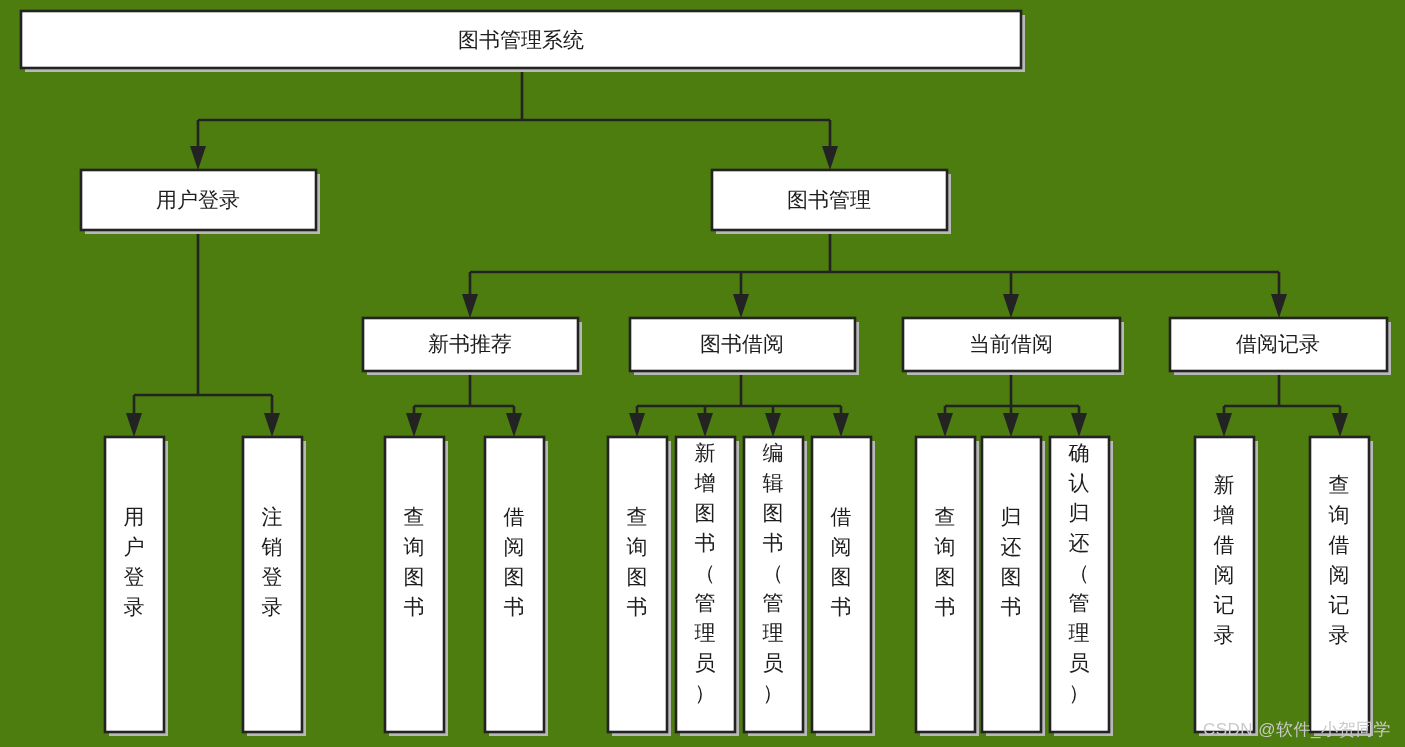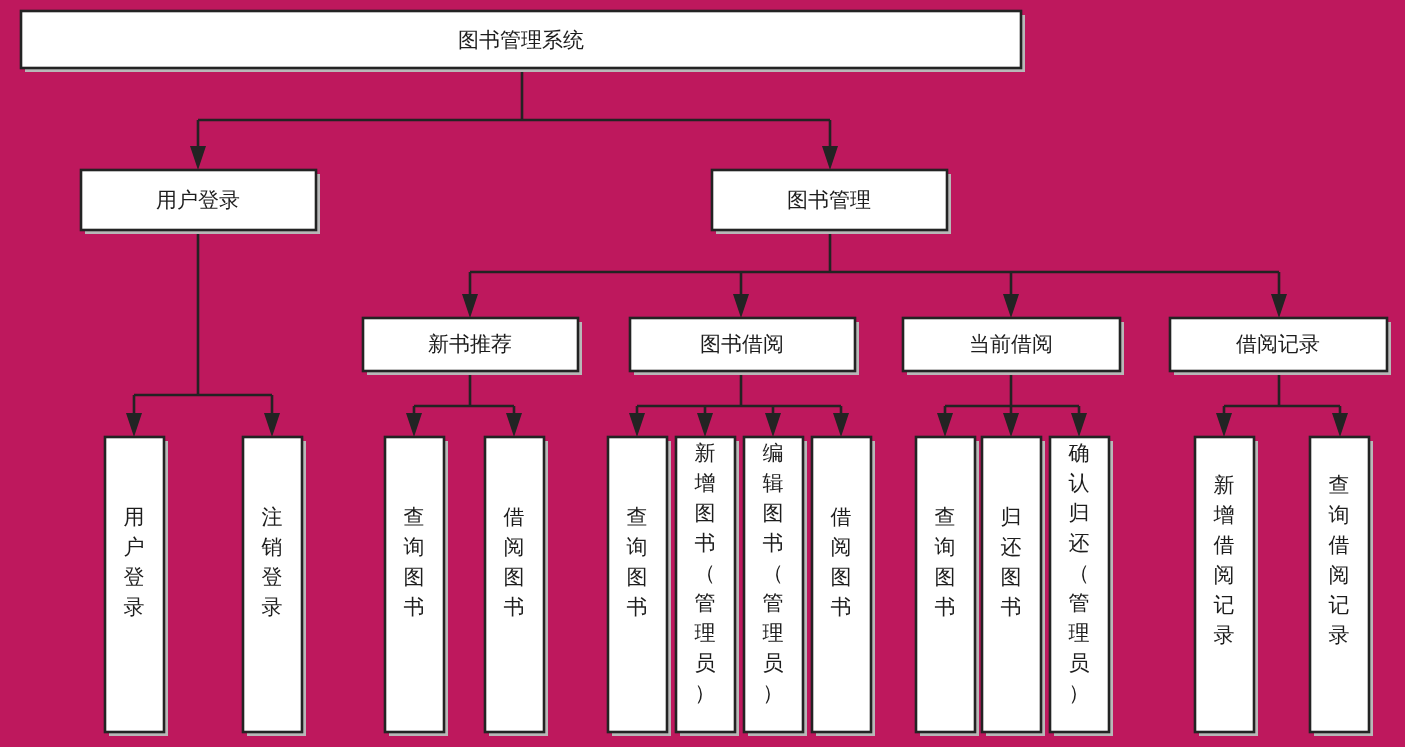--- a/index.html
+++ b/index.html
@@ -15,7 +15,7 @@
     position: relative;
     width: 1405px;
     height: 747px;
-    background: #be185d;
+    background: #4d7c0f;
     overflow: hidden;
   }
   svg#flowchart {

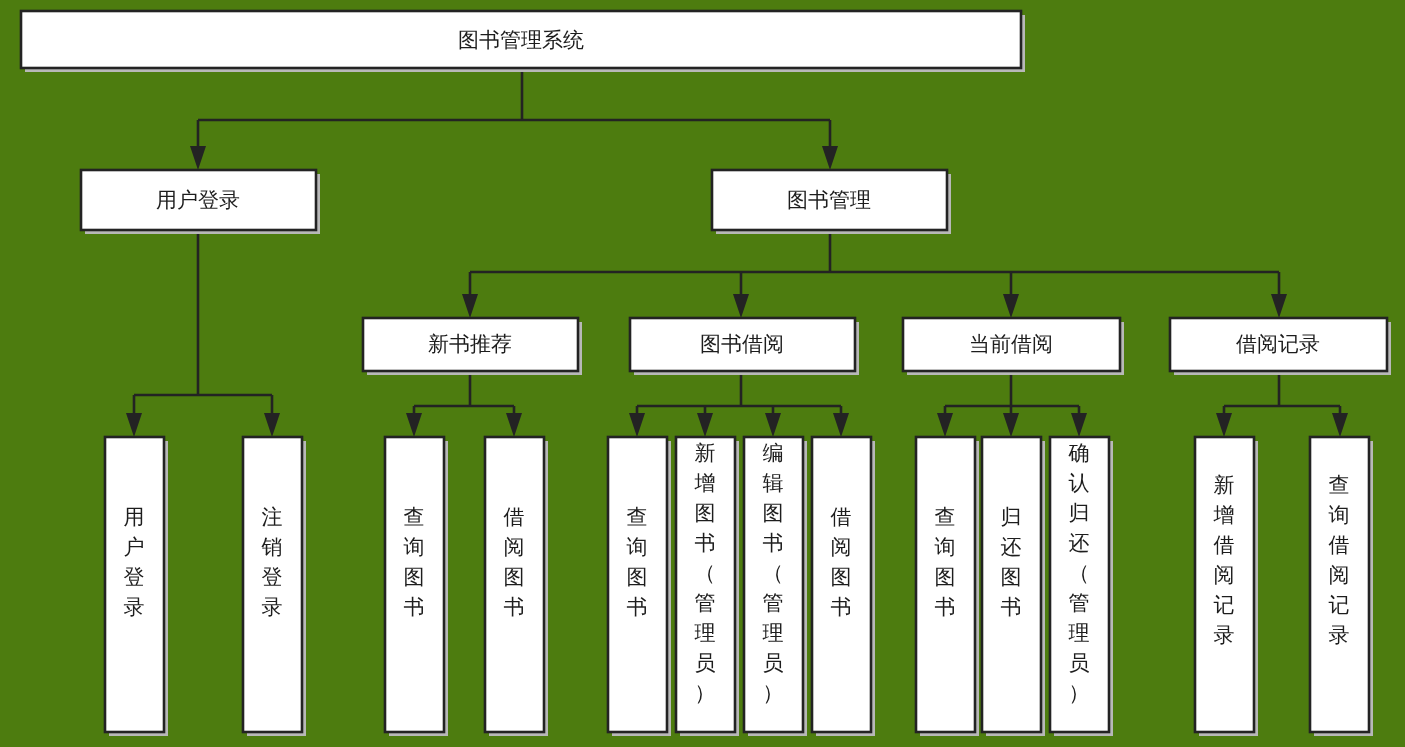--- a/index.html
+++ b/index.html
@@ -259,6 +259,7 @@
 
   </svg>
 
+  <div class="watermark">CSDN @软件_小贺同学</div>
 </div>
 
 </body></html>

